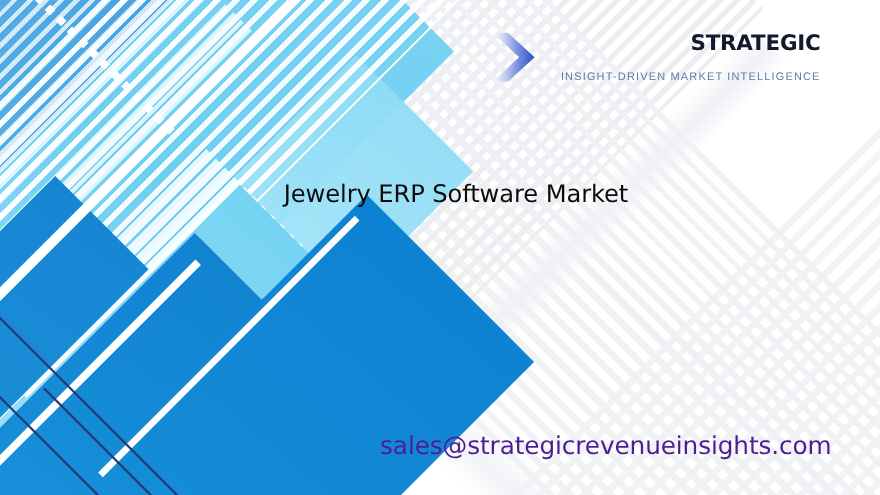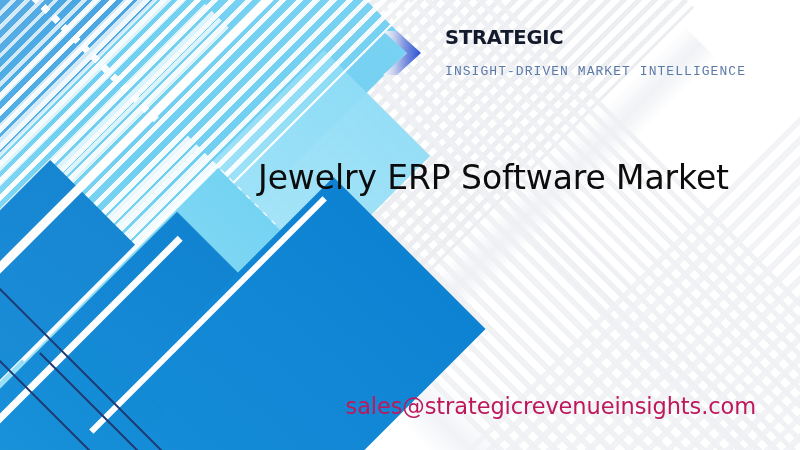--- a/index.html
+++ b/index.html
@@ -227,6 +227,7 @@
     display: flex;
     align-items: center;
     gap: 12px;
+    text-align: right;
   }
   #chevron-mark { width: 52px; height: 50px; flex: none; display: block; }
   .logo-text { display: flex; flex-direction: column; }

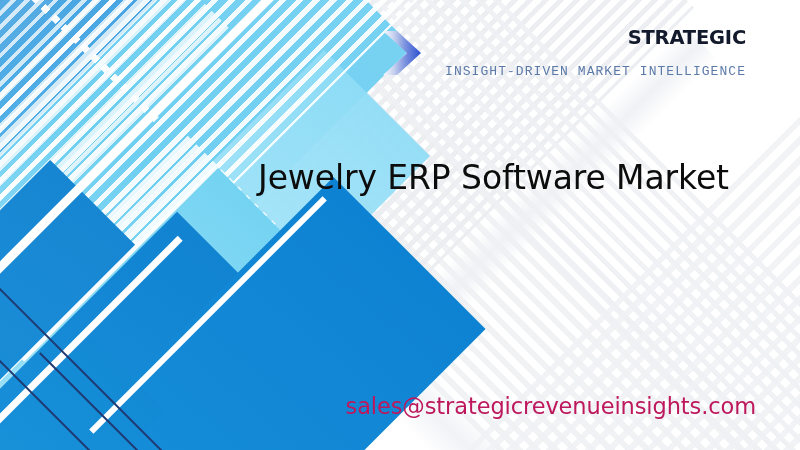--- a/index.html
+++ b/index.html
@@ -242,8 +242,8 @@
   }
   .logo-tagline {
     margin-top: 16px;
-    font-family: Liberation Mono, monospace;
-    font-size: 13px;
+    font-family: Liberation Sans, sans-serif;
+    font-size: 10px;
     letter-spacing: 1.05px;
     color: #5C7AA8;
     white-space: nowrap;

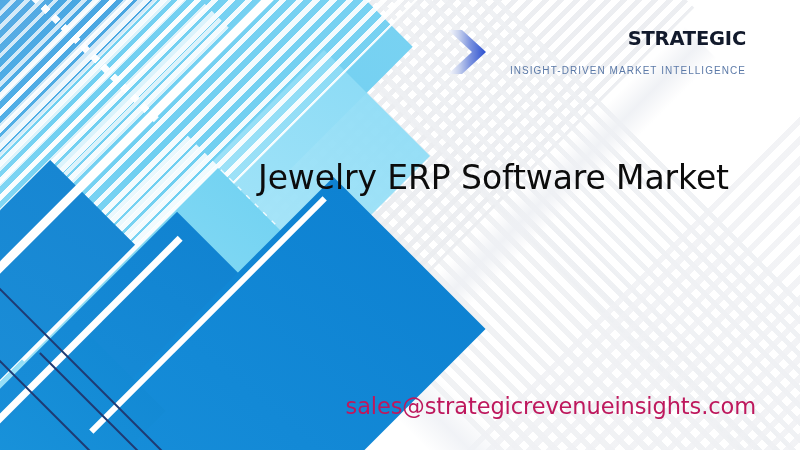--- a/index.html
+++ b/index.html
@@ -255,7 +255,7 @@
     left: 258px;
     top: 156px;
     width: 510px;
-    font-size: 33px;
+    font-size: 22px;
     line-height: 44px;
     font-weight: normal;
     color: #0C0C0C;

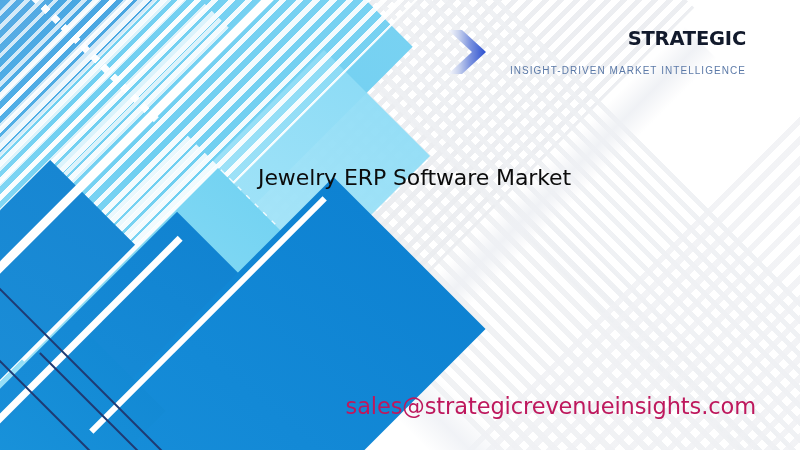--- a/index.html
+++ b/index.html
@@ -271,7 +271,7 @@
     text-align: right;
     font-size: 22.5px;
     line-height: 30px;
-    color: #be185d;
+    color: #4c1d95;
     letter-spacing: -0.1px;
     padding-left: 27px;
   }

